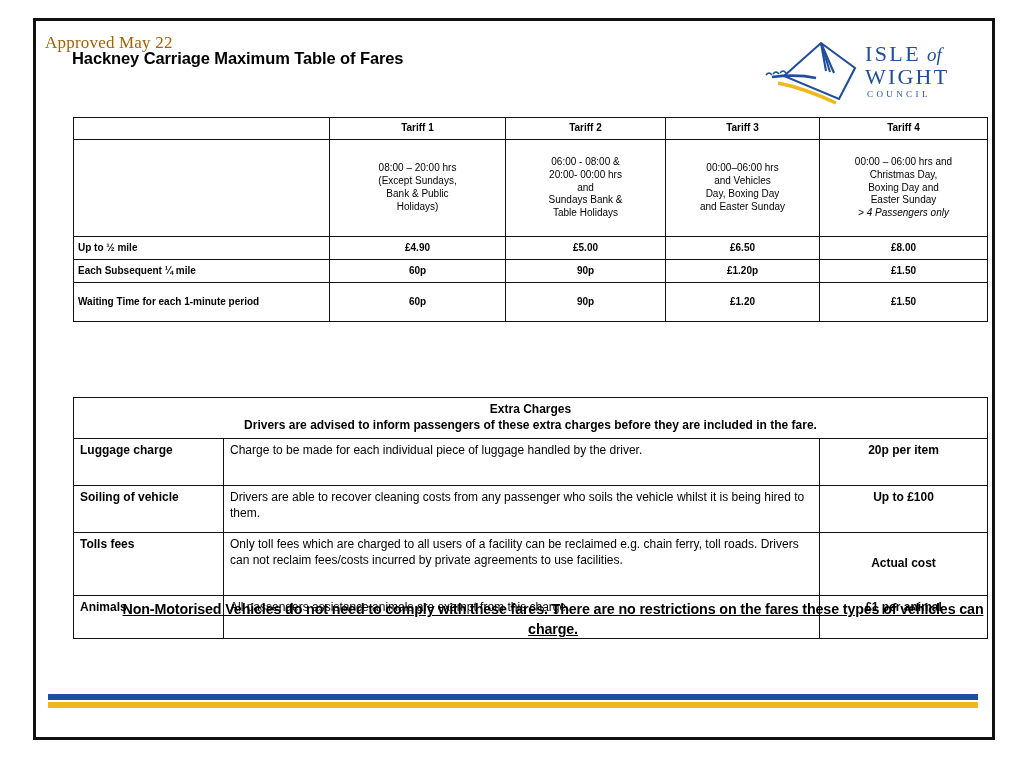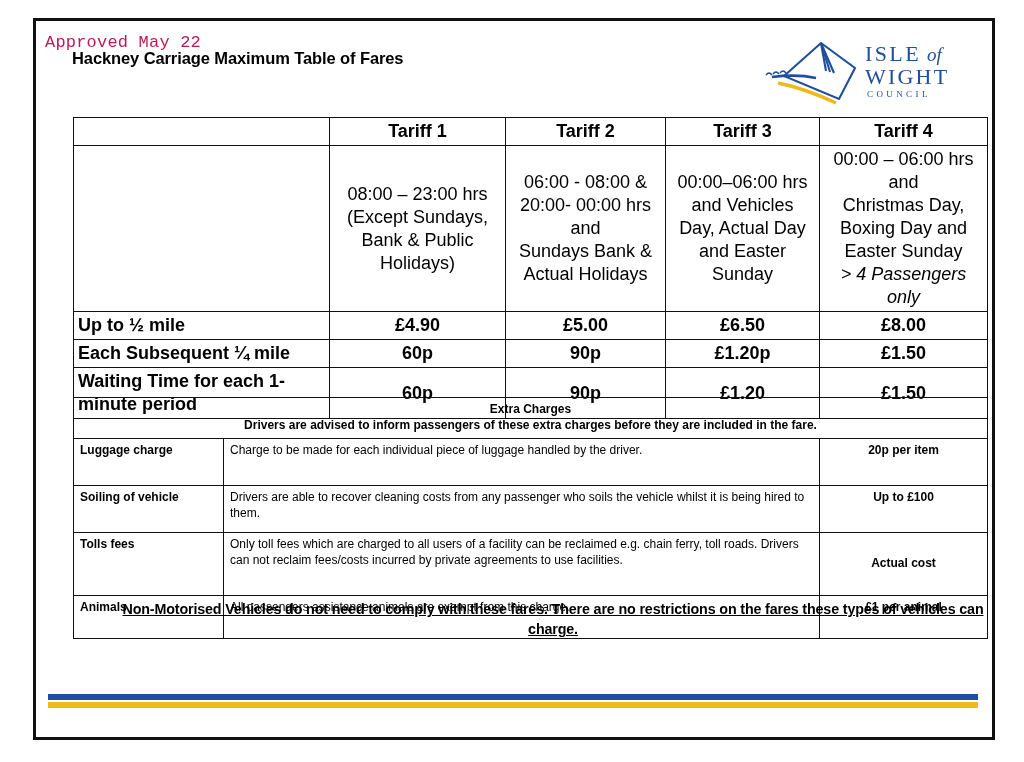--- a/index.html
+++ b/index.html
@@ -28,9 +28,9 @@
     position: absolute;
     left: 9px;
     top: 12px;
-    font-family: Liberation Mono, monospace;
+    font-family: Liberation Serif, serif;
     font-size: 17px;
-    color: #be185d;
+    color: #a16207;
     letter-spacing: 0.2px;
   }
   .doc-title {

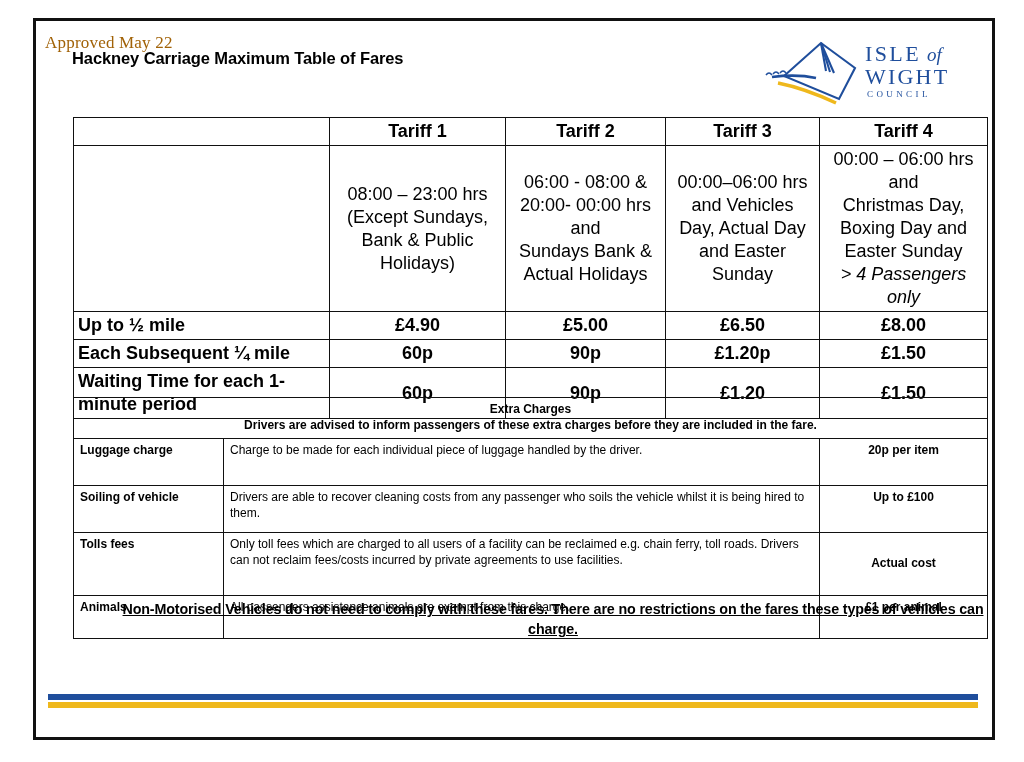--- a/index.html
+++ b/index.html
@@ -64,7 +64,7 @@
   .fare-table td, .fare-table th {
     border: 1px solid #111111;
     padding: 2px 4px;
-    font-size: 18px;
+    font-size: 10px;
     vertical-align: middle;
     line-height: 1.28;
   }

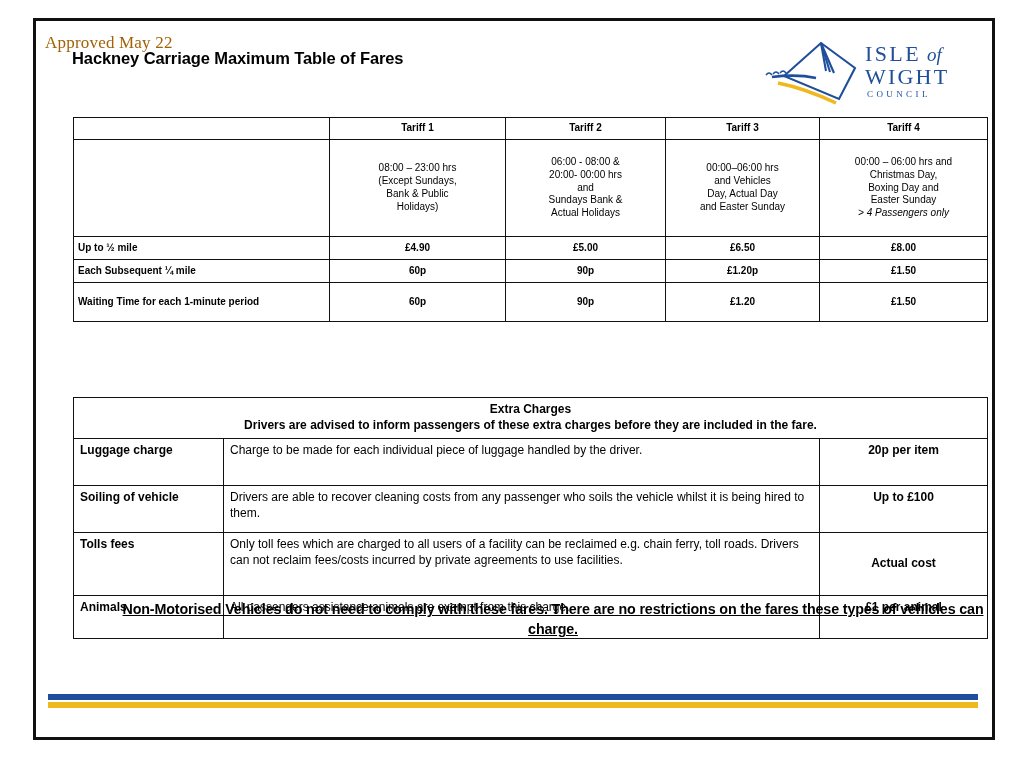--- a/index.html
+++ b/index.html
@@ -236,7 +236,7 @@
       <tr>
         <td></td>
         <td class="td-hours">
-          <span>08:00 – 23:00 hrs</span><br>
+          <span>08:00 – 20:00 hrs</span><br>
           <span>(Except Sundays,</span><br>
           <span>Bank &amp; Public</span><br>
           <span>Holidays)</span>

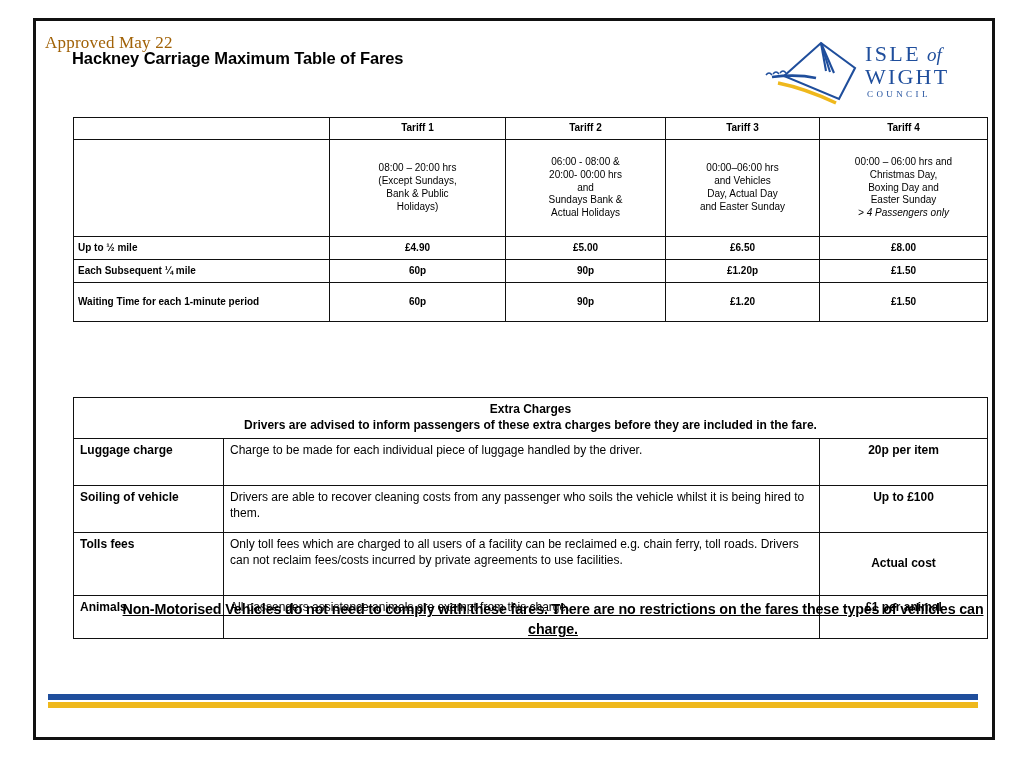--- a/index.html
+++ b/index.html
@@ -251,7 +251,7 @@
         <td class="td-hours">
           <span>00:00–06:00 hrs</span><br>
           <span>and Vehicles</span><br>
-          <span>Day, Actual Day</span><br>
+          <span>Day, Boxing Day</span><br>
           <span>and Easter Sunday</span>
         </td>
         <td class="td-hours">

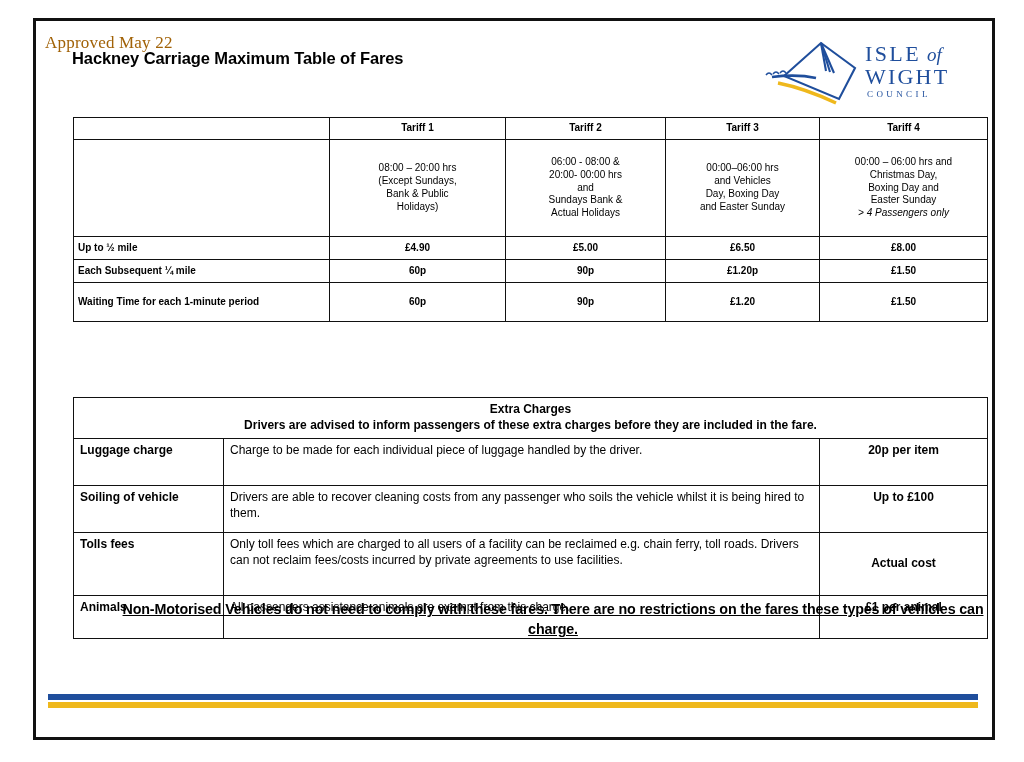--- a/index.html
+++ b/index.html
@@ -246,7 +246,7 @@
           <span>20:00- 00:00 hrs</span><br>
           <span>and</span><br>
           <span>Sundays Bank &amp;</span><br>
-          <span>Actual Holidays</span>
+          <span>Table Holidays</span>
         </td>
         <td class="td-hours">
           <span>00:00–06:00 hrs</span><br>

